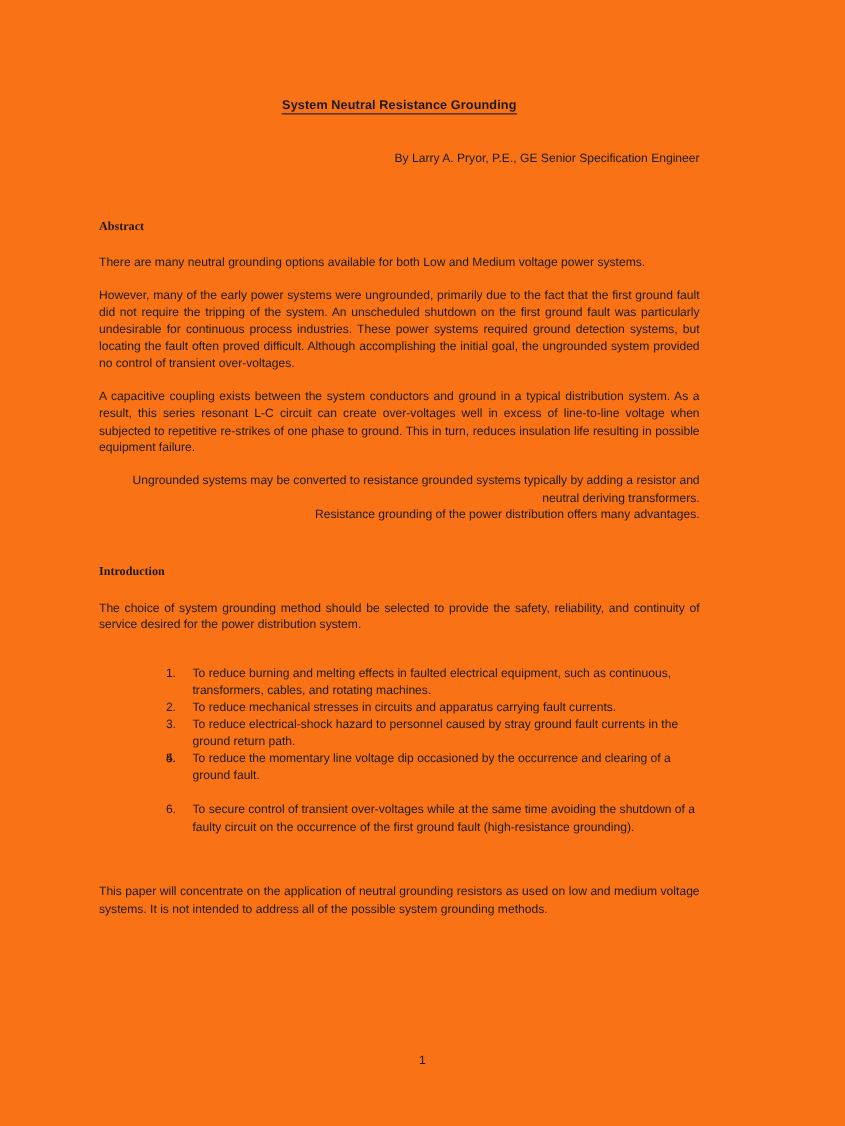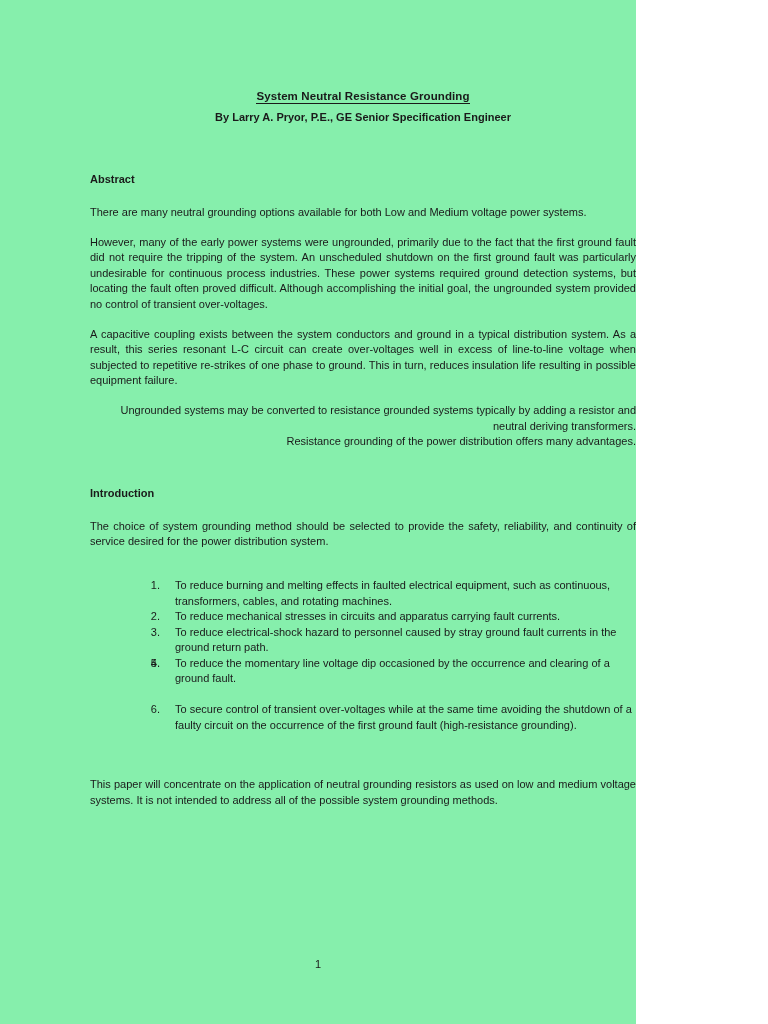--- a/index.html
+++ b/index.html
@@ -21,9 +21,9 @@
     position: absolute;
     top: 0;
     left: 0;
-    width: 636px;
+    width: 768px;
     height: 1024px;
-    background: #86efac;
+    background: #f97316;
     overflow: hidden;
   }
 

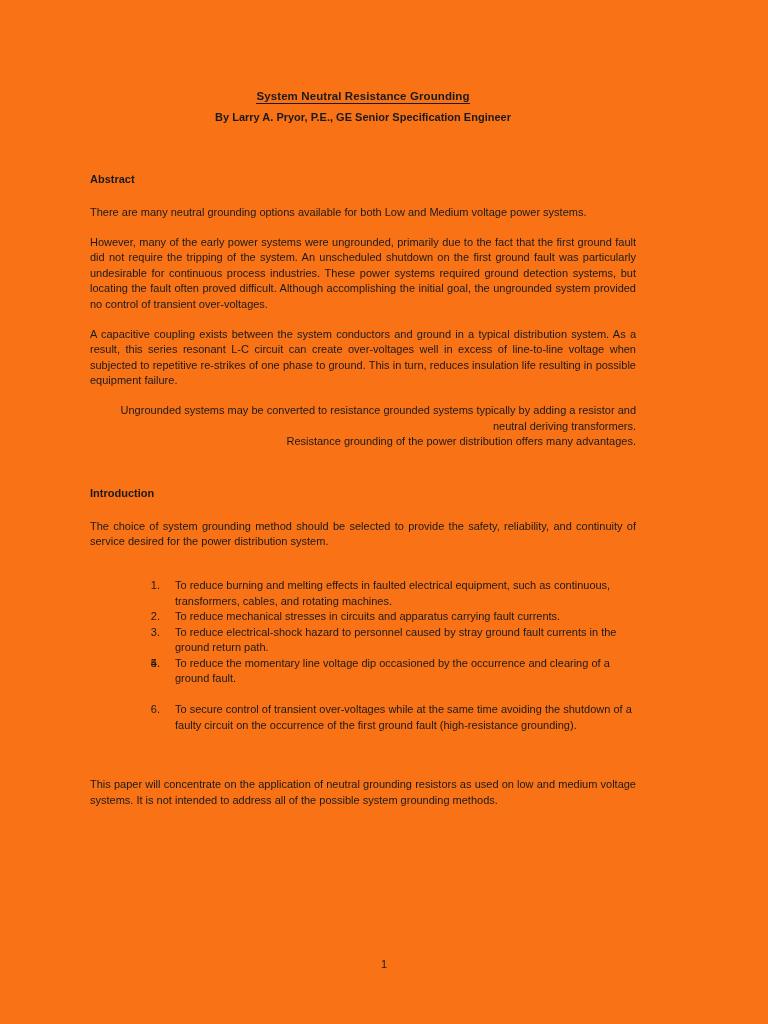--- a/index.html
+++ b/index.html
@@ -49,11 +49,10 @@
   }
 
   .byline {
-    text-align: center;
+    text-align: right;
     font-size: 11px;
-    margin-top: 7px;
+    margin-top: 34px;
     line-height: 14px;
-    font-weight: bold;
   }
 
   .section-heading {

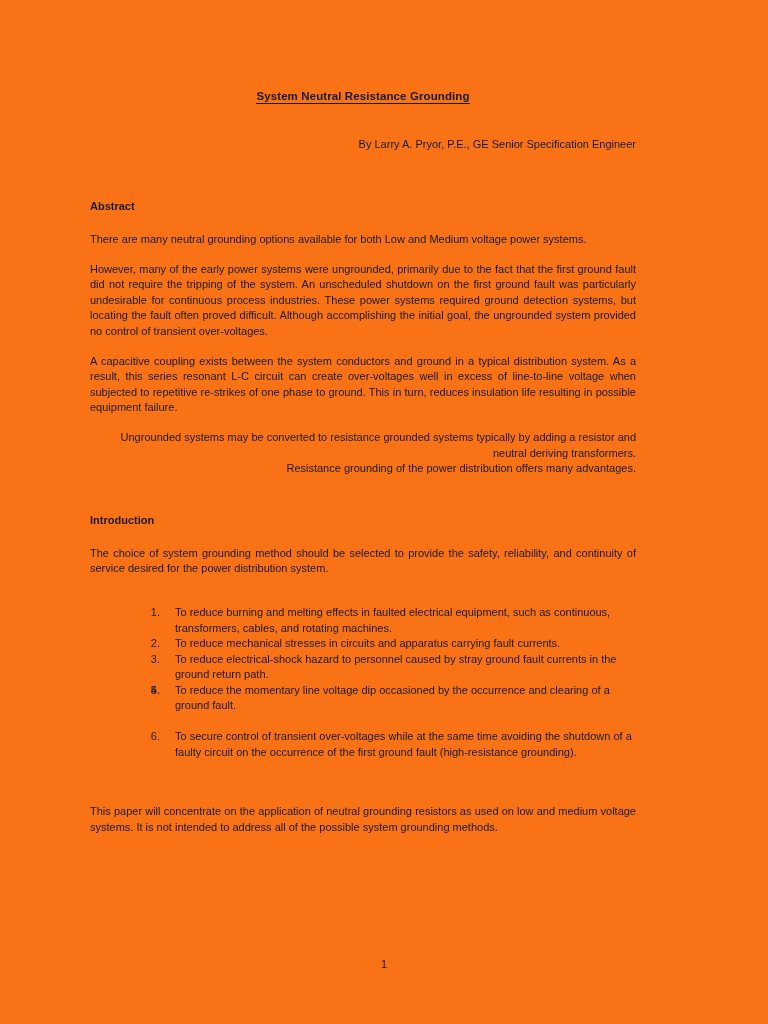--- a/index.html
+++ b/index.html
@@ -59,6 +59,7 @@
     font-size: 11px;
     font-weight: bold;
     line-height: 14px;
+    font-family: Liberation Serif, serif;
   }
 
   p.body-text {

